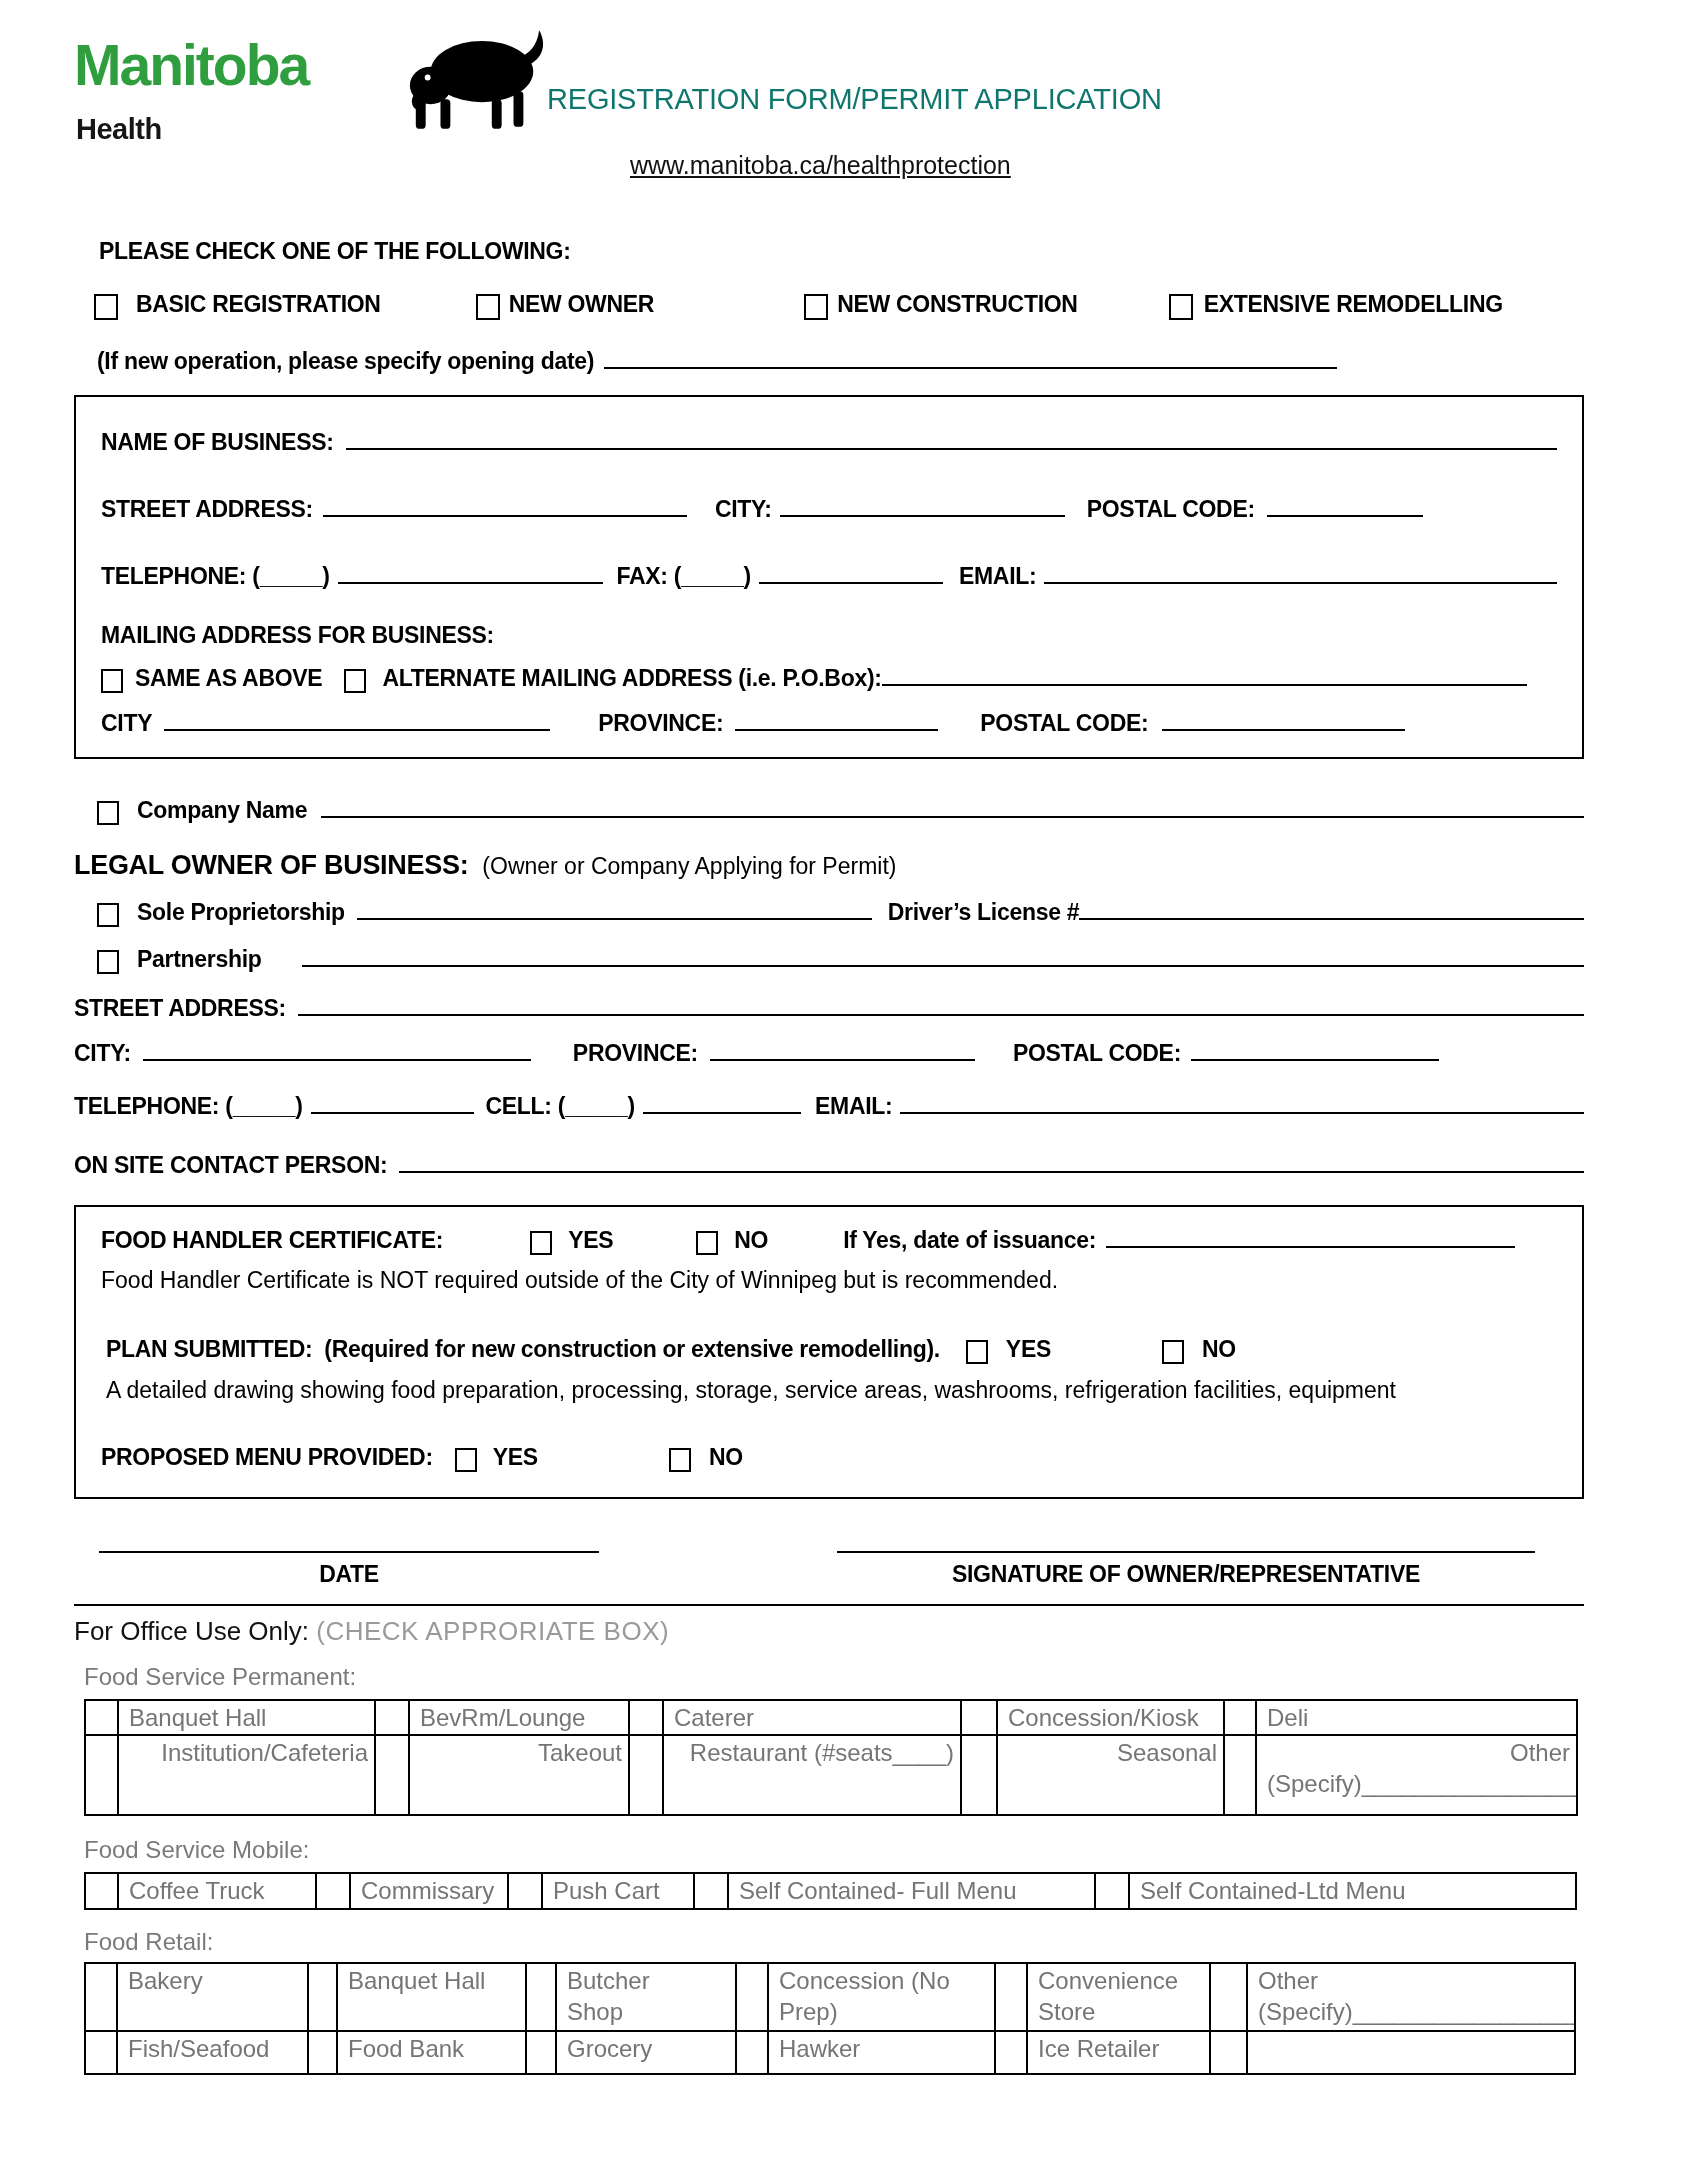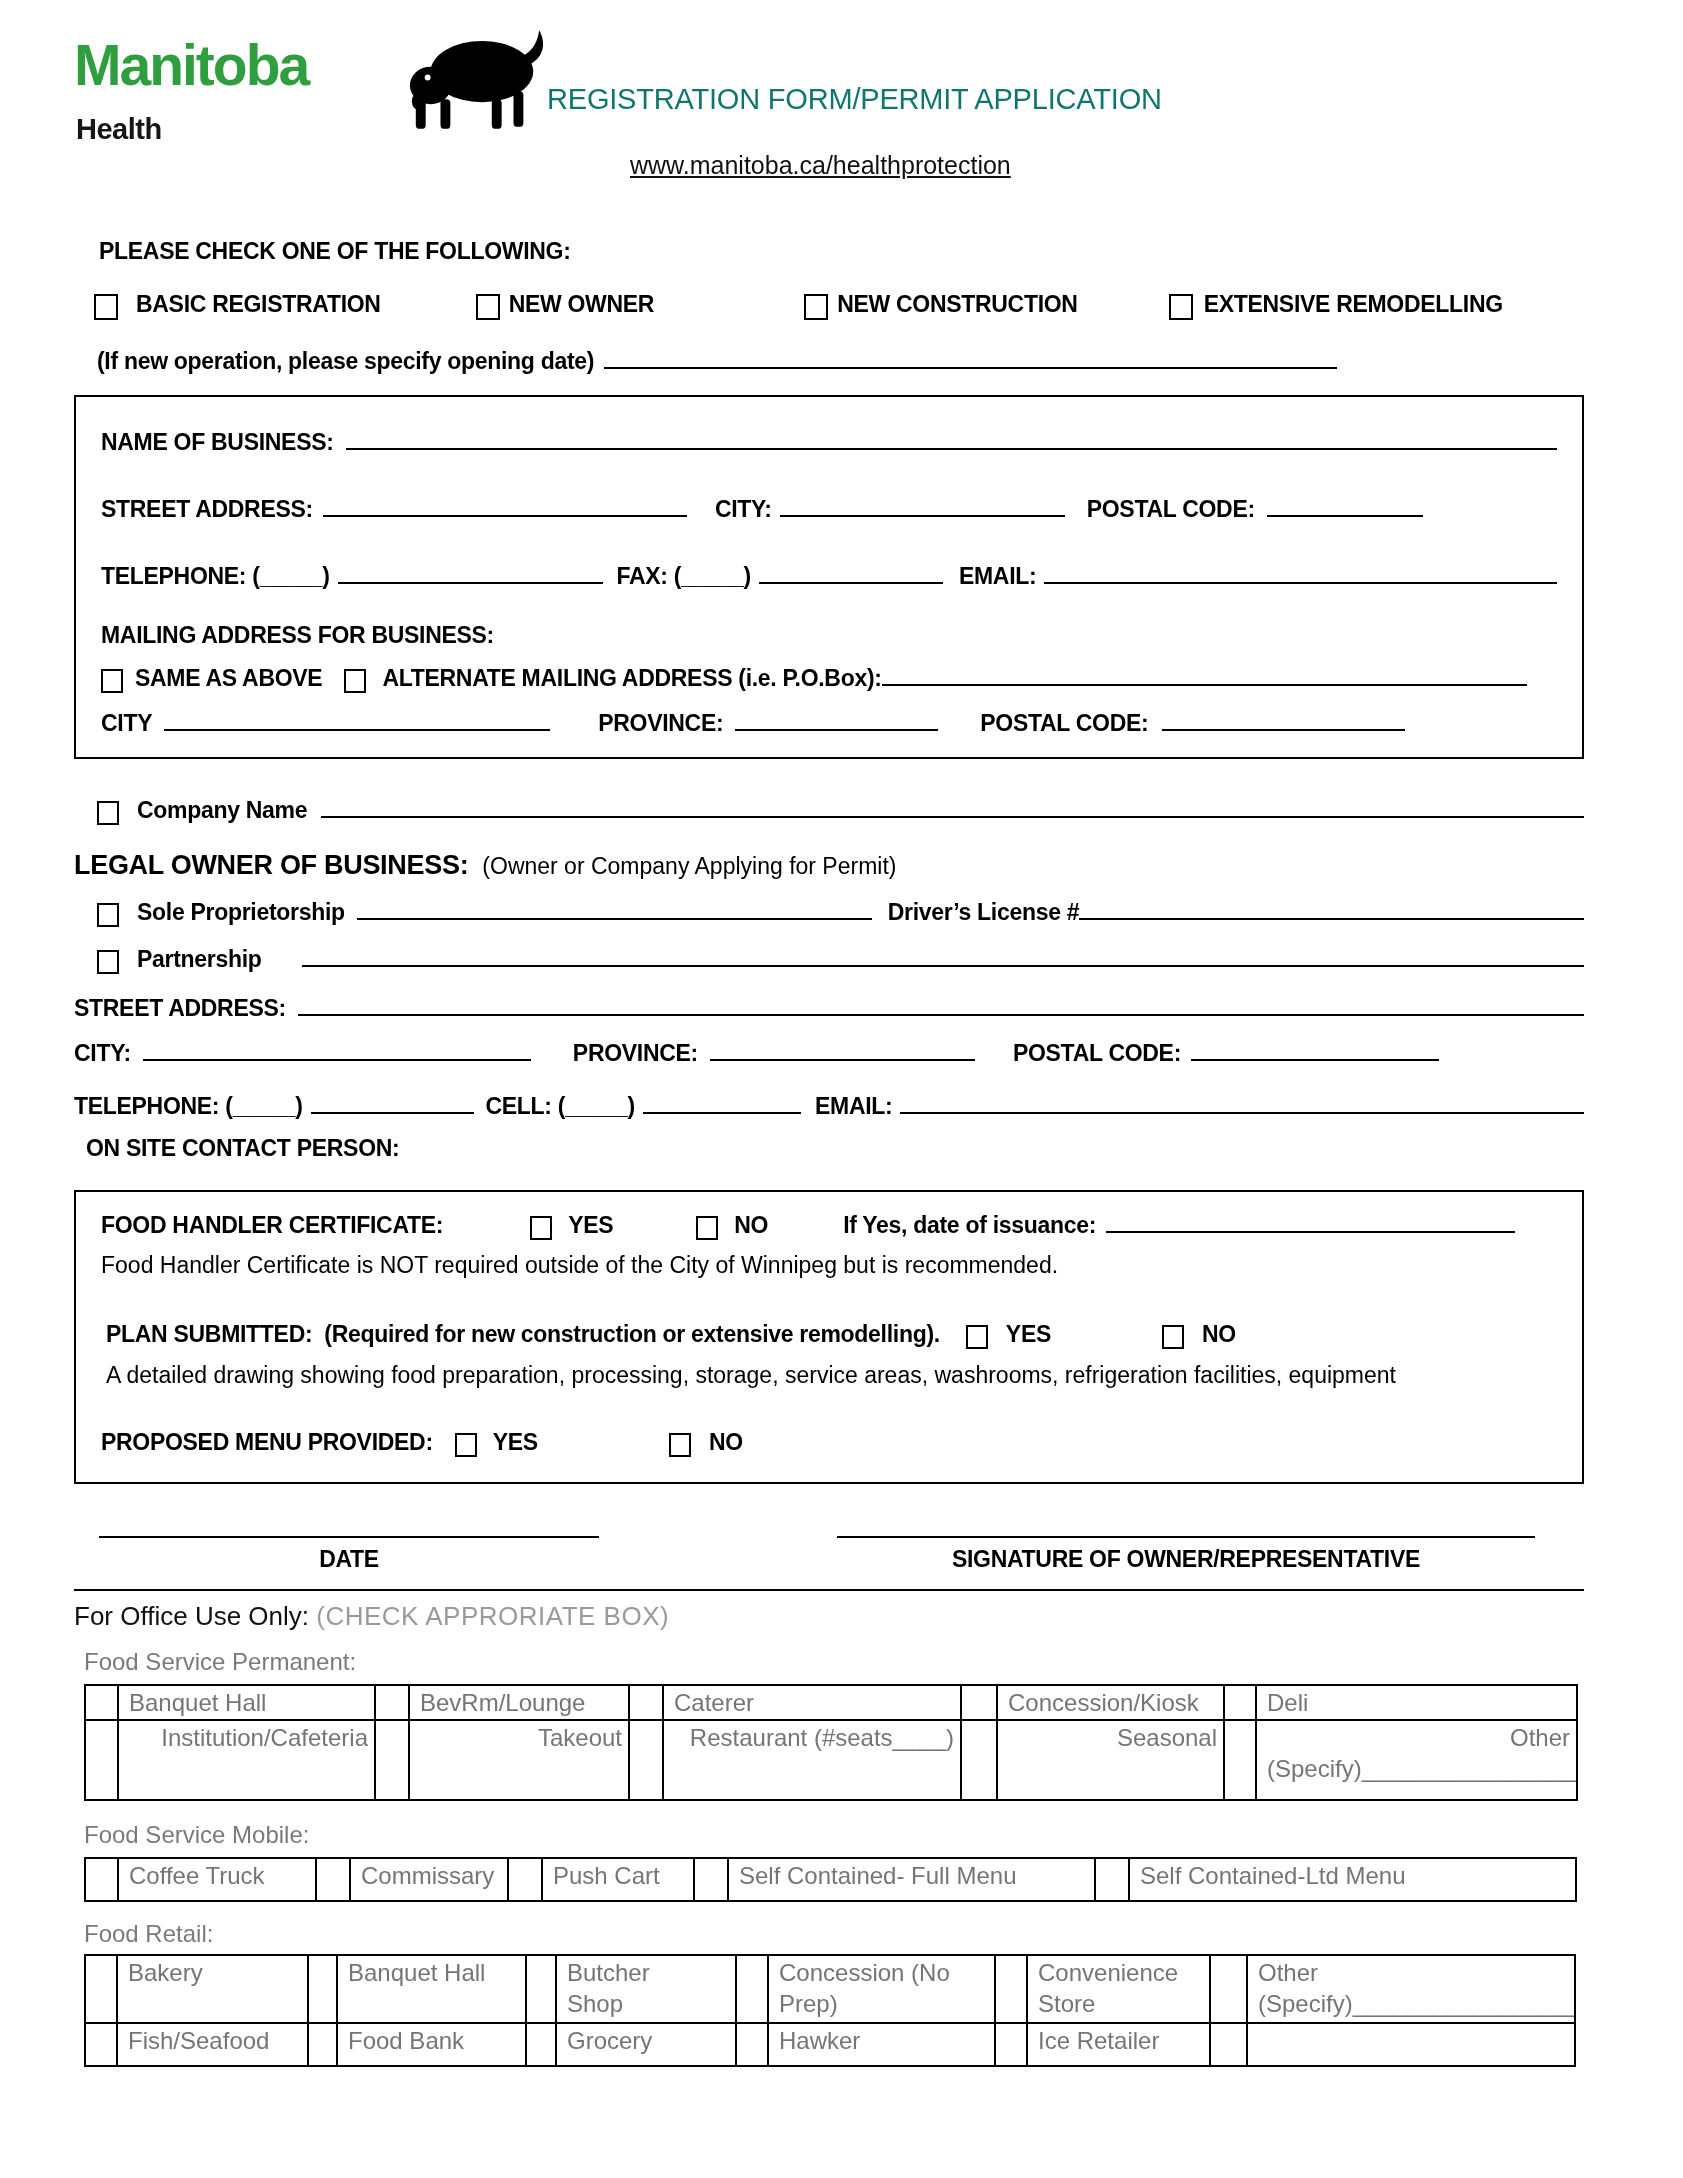--- a/index.html
+++ b/index.html
@@ -179,7 +179,7 @@
     <span class="b" style="margin-left:14px;">EMAIL:</span>
     <span class="bl g" style="margin-left:8px;"></span>
   </div>
-  <div class="row" style="margin-top:15px;flex-direction:column;">
+  <div class="row" style="margin-top:32px;">
     <span class="b">ON SITE CONTACT PERSON:</span>
     <span class="bl g" style="margin-left:12px;"></span>
   </div>

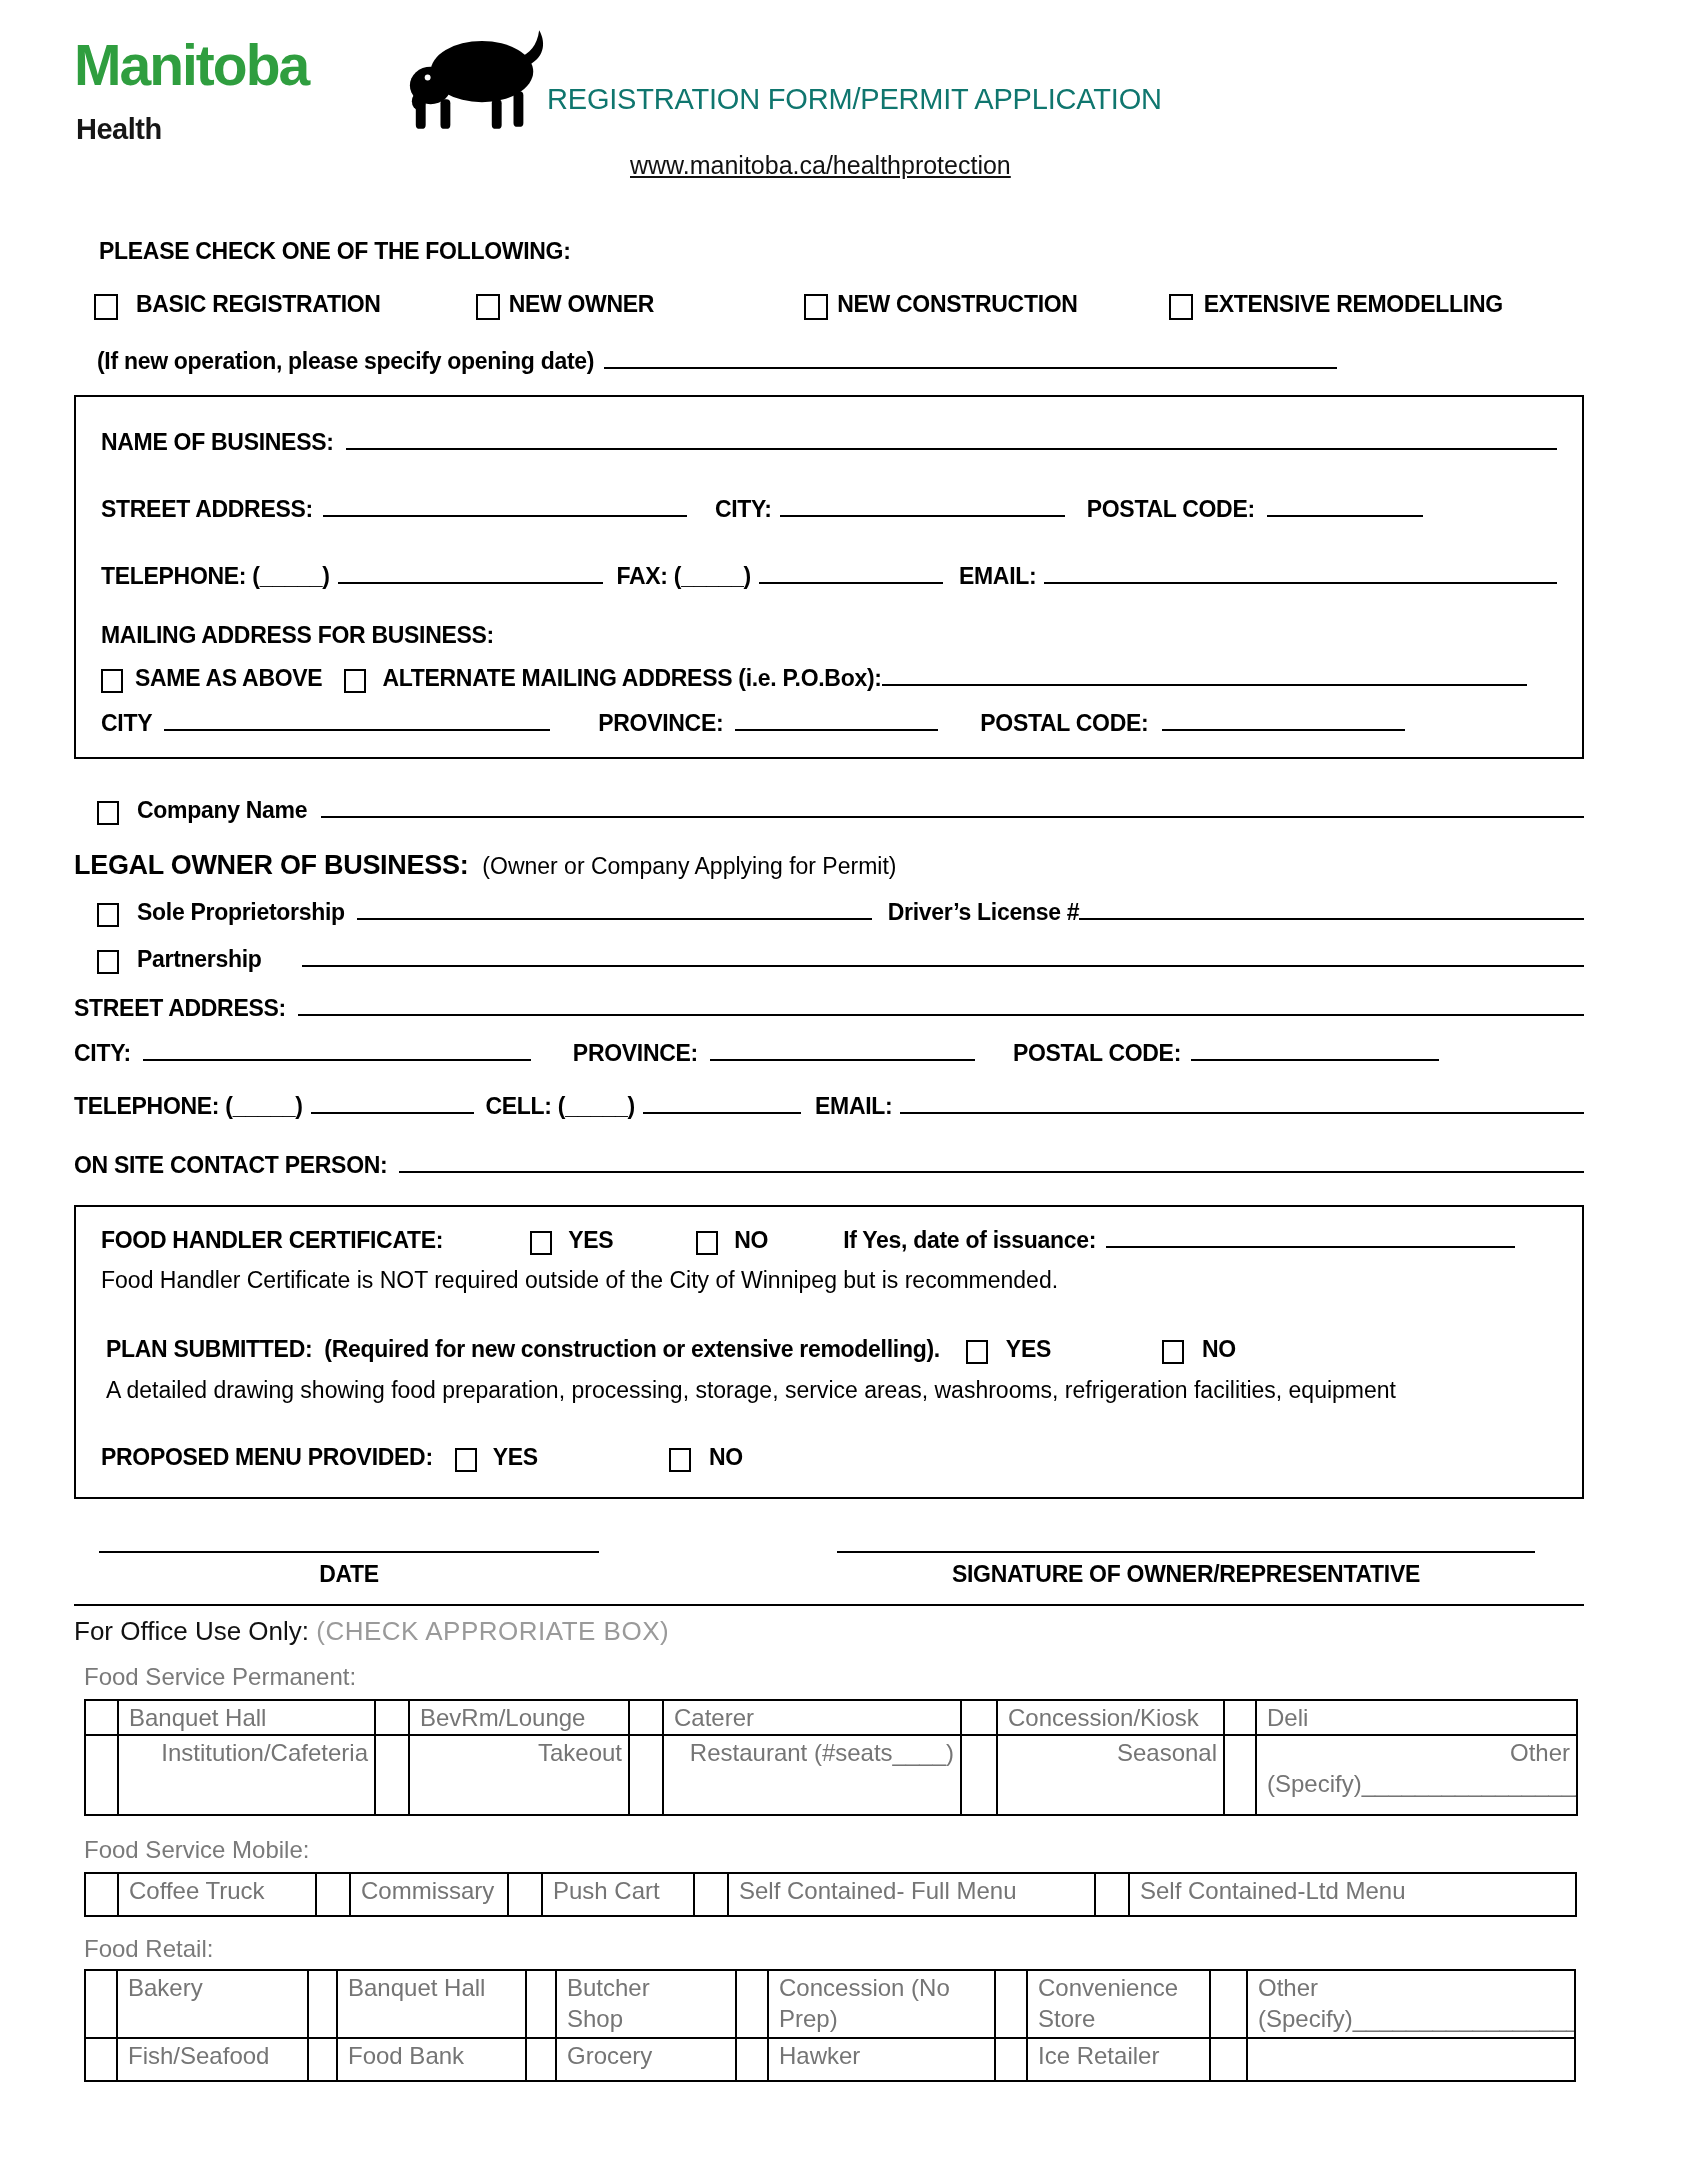--- a/index.html
+++ b/index.html
@@ -287,7 +287,7 @@
         <col style="width:447px">
     </colgroup>
     <tbody>
-        <tr style="height:43px;margin-left:24px;">
+        <tr style="height:36px;margin-left:24px;">
       <td class="cbx"></td>
       <td>Coffee Truck</td>
       <td class="cbx"></td>

